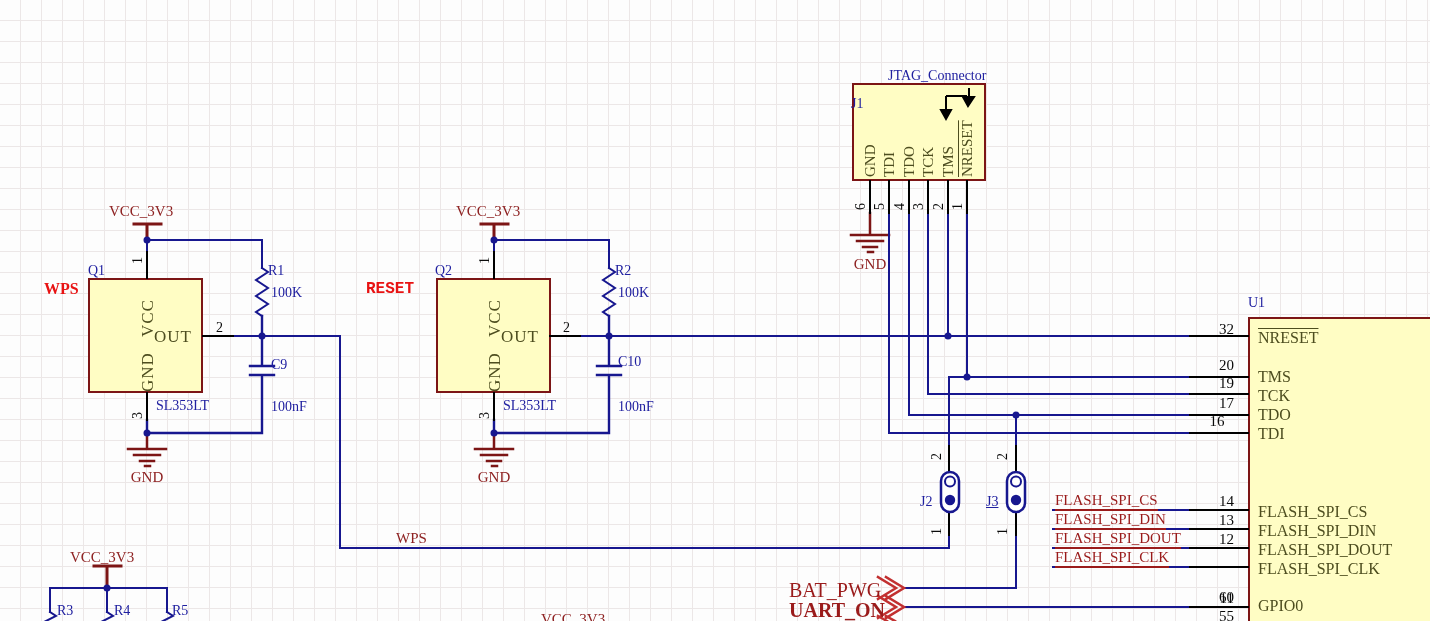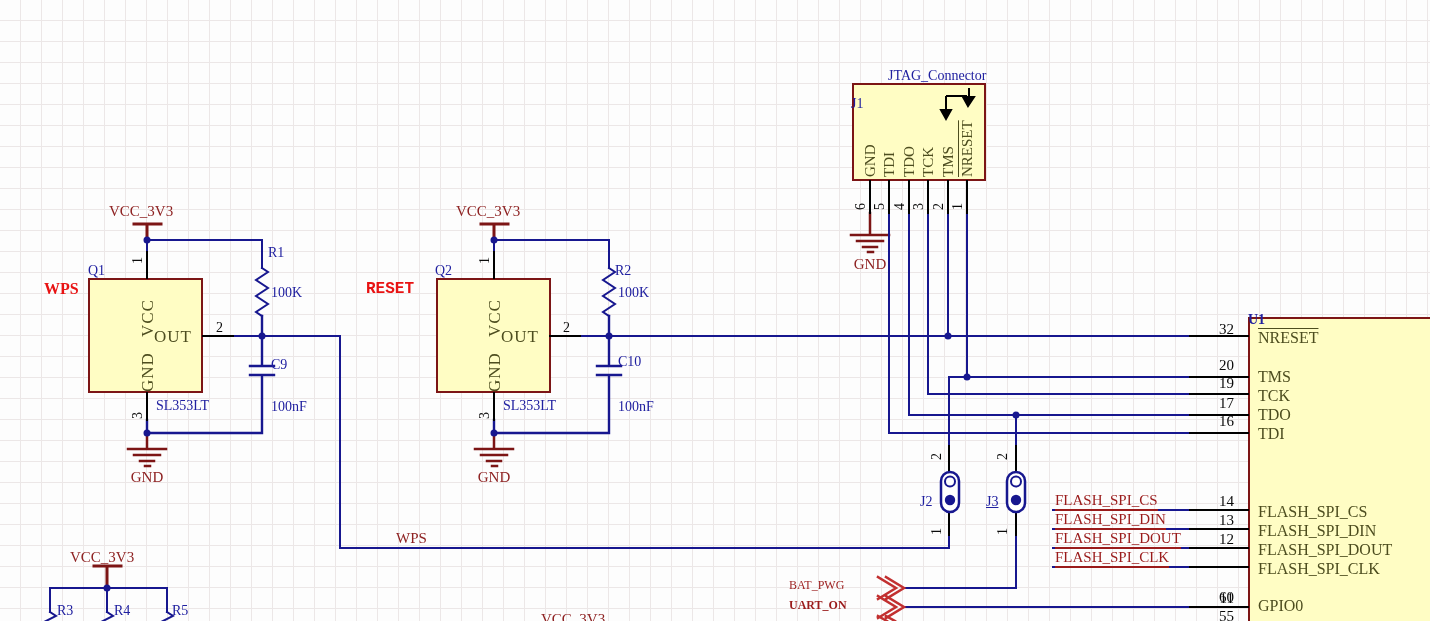--- a/index.html
+++ b/index.html
@@ -132,7 +132,7 @@
   <div class="lbl inm rot" style="left:139px;top:337px;">VCC</div>
   <div class="lbl inm rot" style="left:139px;top:392px;">GND</div>
   <div class="lbl inm" style="left:154px;top:328px;">OUT</div>
-  <div class="lbl d" style="left:268px;top:245px;">R1</div>
+  <div class="lbl d" style="left:268px;top:263px;">R1</div>
   <div class="lbl d" style="left:271px;top:285px;">100K</div>
   <div class="lbl d" style="left:271px;top:357px;">C9</div>
   <div class="lbl d" style="left:271px;top:399px;">100nF</div>

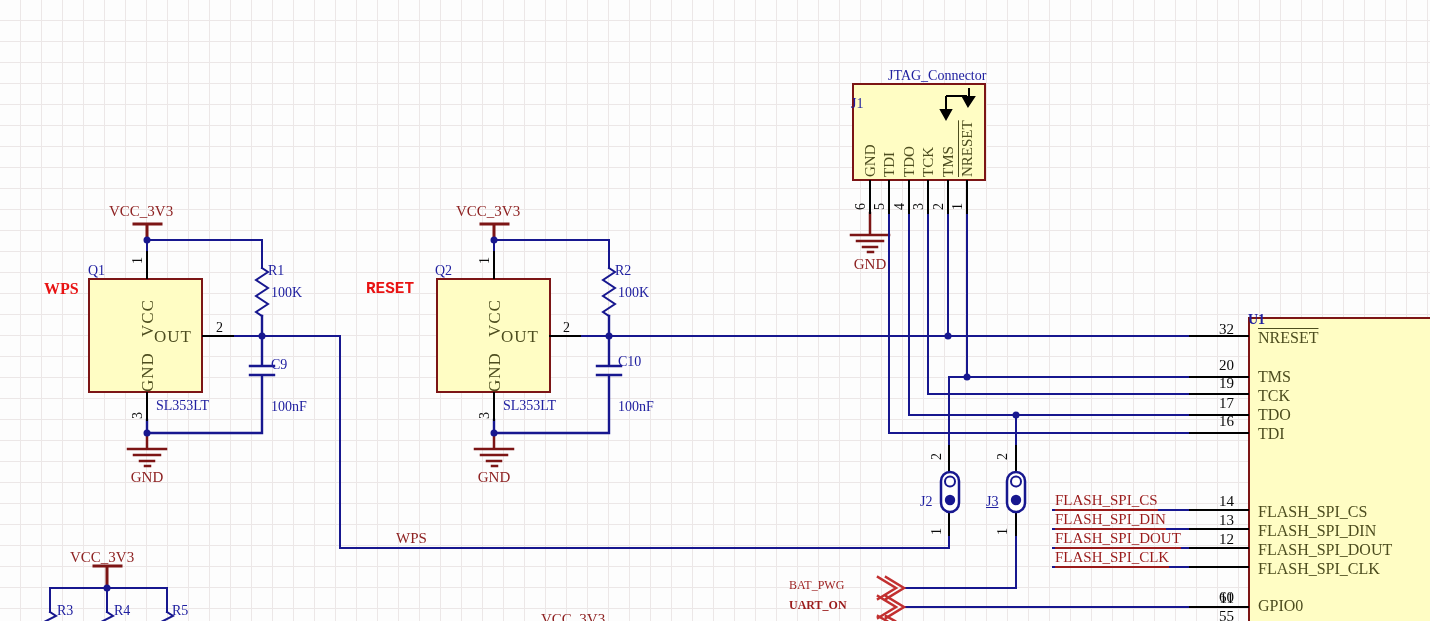--- a/index.html
+++ b/index.html
@@ -176,7 +176,7 @@
   <div class="lbl pn rot" style="left:995px;top:460px;">2</div>
   <div class="lbl pn rot" style="left:995px;top:535px;">1</div>
 
-  <div class="lbl d" style="left:1248px;top:312px;font-weight:bold;">U1</div>
+  <div class="lbl d" style="left:1248px;top:295px;">U1</div>
   <div class="lbl pn unum" style="left:1200px;top:321px;">32</div>
   <div class="lbl pn unum" style="left:1200px;top:357px;">20</div>
   <div class="lbl pn unum" style="left:1200px;top:375px;">19</div>

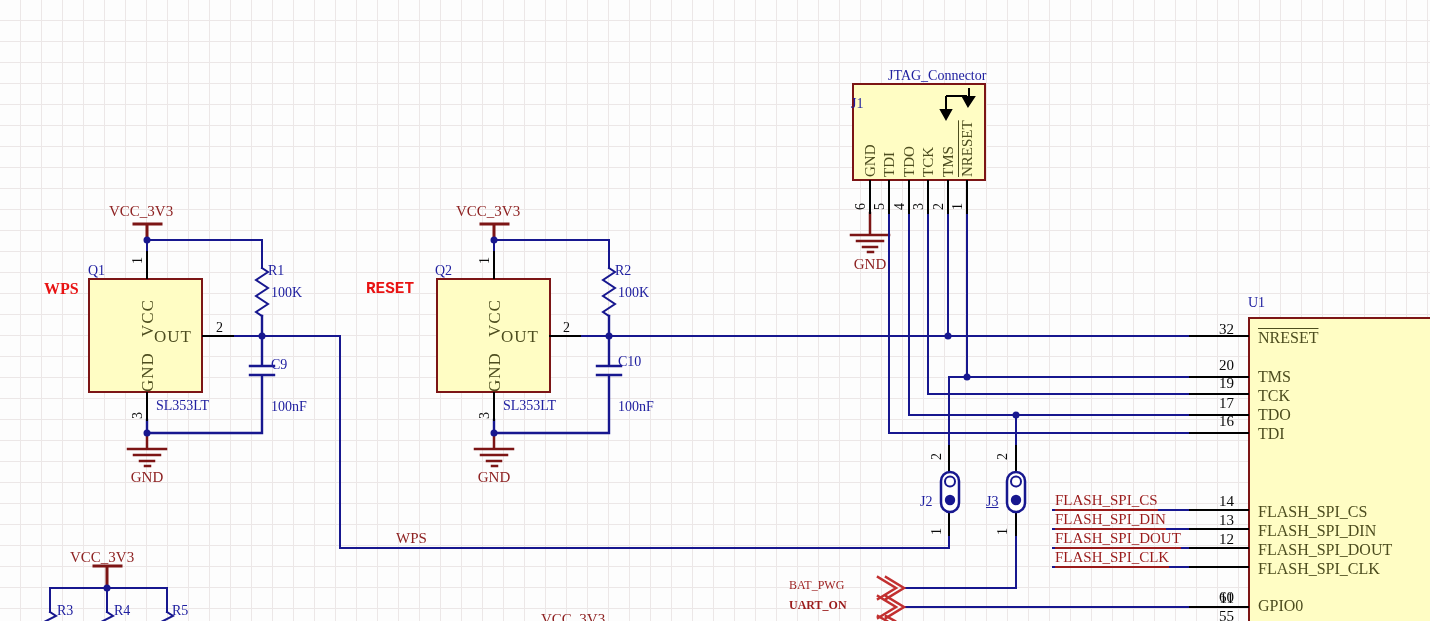--- a/index.html
+++ b/index.html
@@ -181,7 +181,7 @@
   <div class="lbl pn unum" style="left:1200px;top:357px;">20</div>
   <div class="lbl pn unum" style="left:1200px;top:375px;">19</div>
   <div class="lbl pn unum" style="left:1200px;top:395px;">17</div>
-  <div class="lbl pn unum" style="left:1200px;top:413px;">16</div>
+  <div class="lbl pn unum" style="left:1200px;top:413px;text-align:center;">16</div>
   <div class="lbl pn unum" style="left:1200px;top:493px;">14</div>
   <div class="lbl pn unum" style="left:1200px;top:512px;">13</div>
   <div class="lbl pn unum" style="left:1200px;top:531px;">12</div>

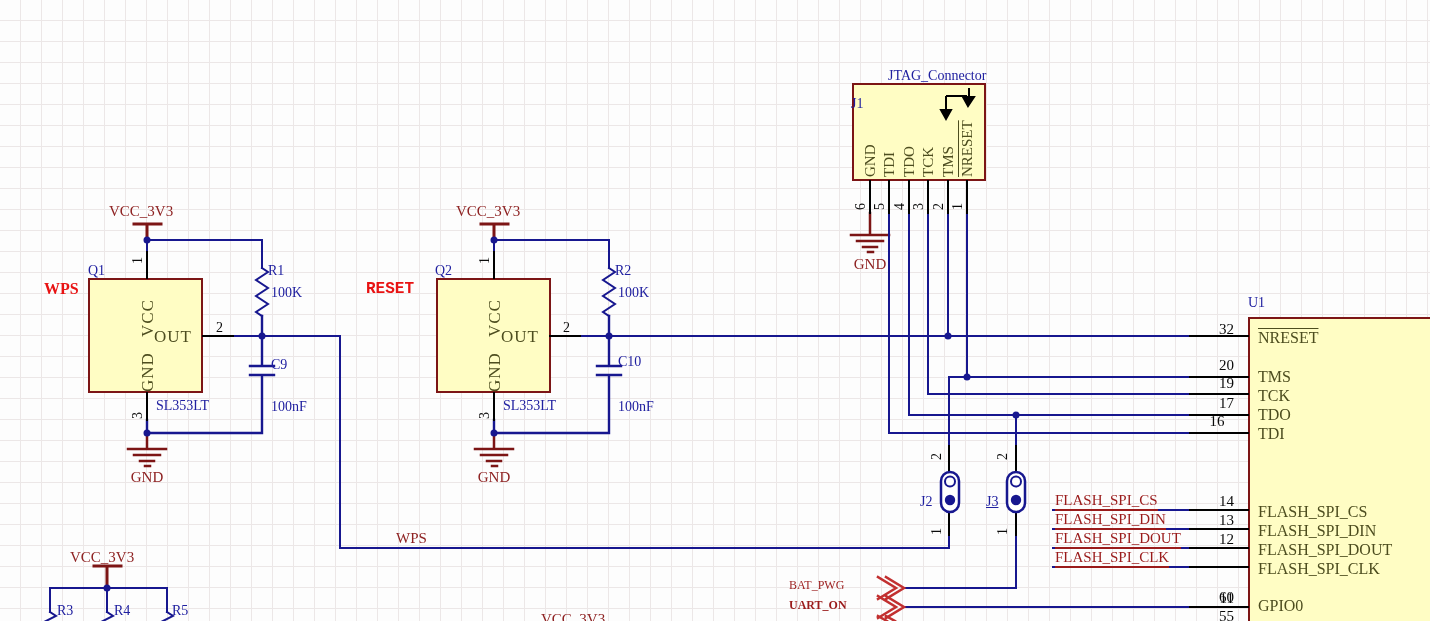--- a/index.html
+++ b/index.html
@@ -23,7 +23,7 @@
   .ctr{width:44px;text-align:center;}
   .unum{width:34px;text-align:right;font-size:15px;}
   .flash{color:#9a1b1b;font-size:15px;height:17px;line-height:16px;border-bottom:2px solid #9a1b1b;}
-  .port{color:#9a1b1b;font-size:12px;}
+  .port{color:#9a1b1b;font-size:20px;}
 </style>
 </head>
 <body>

